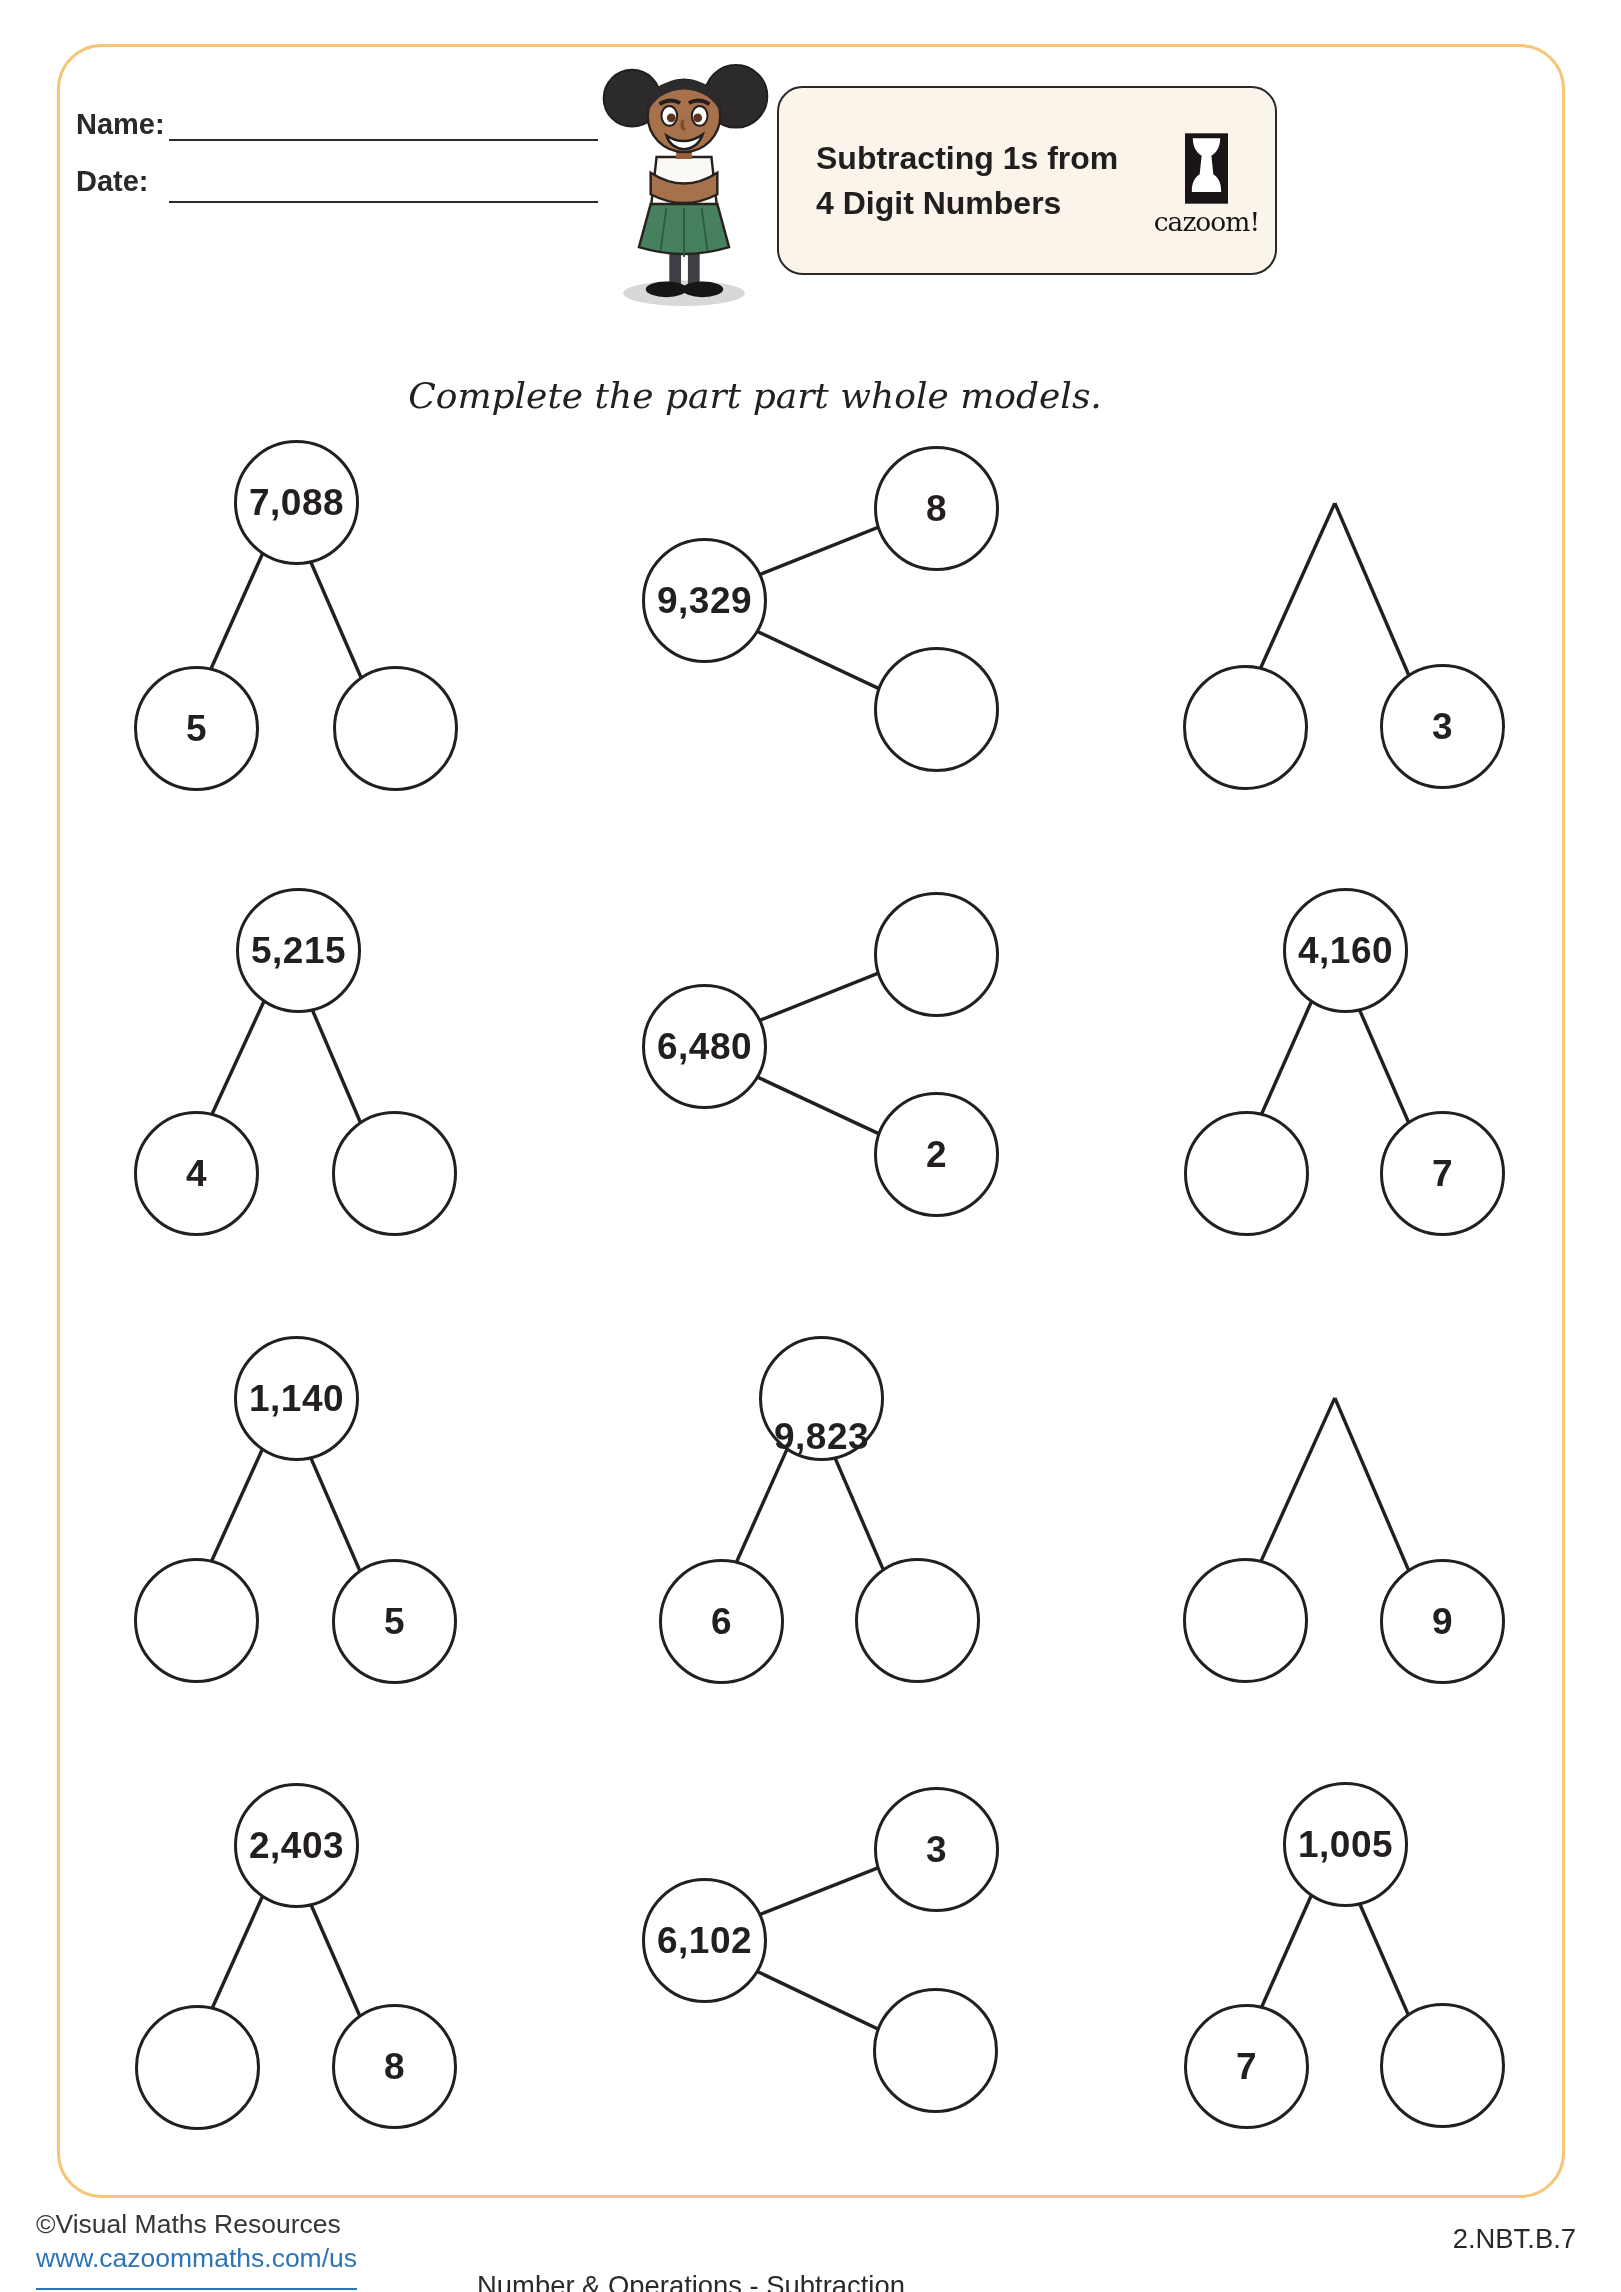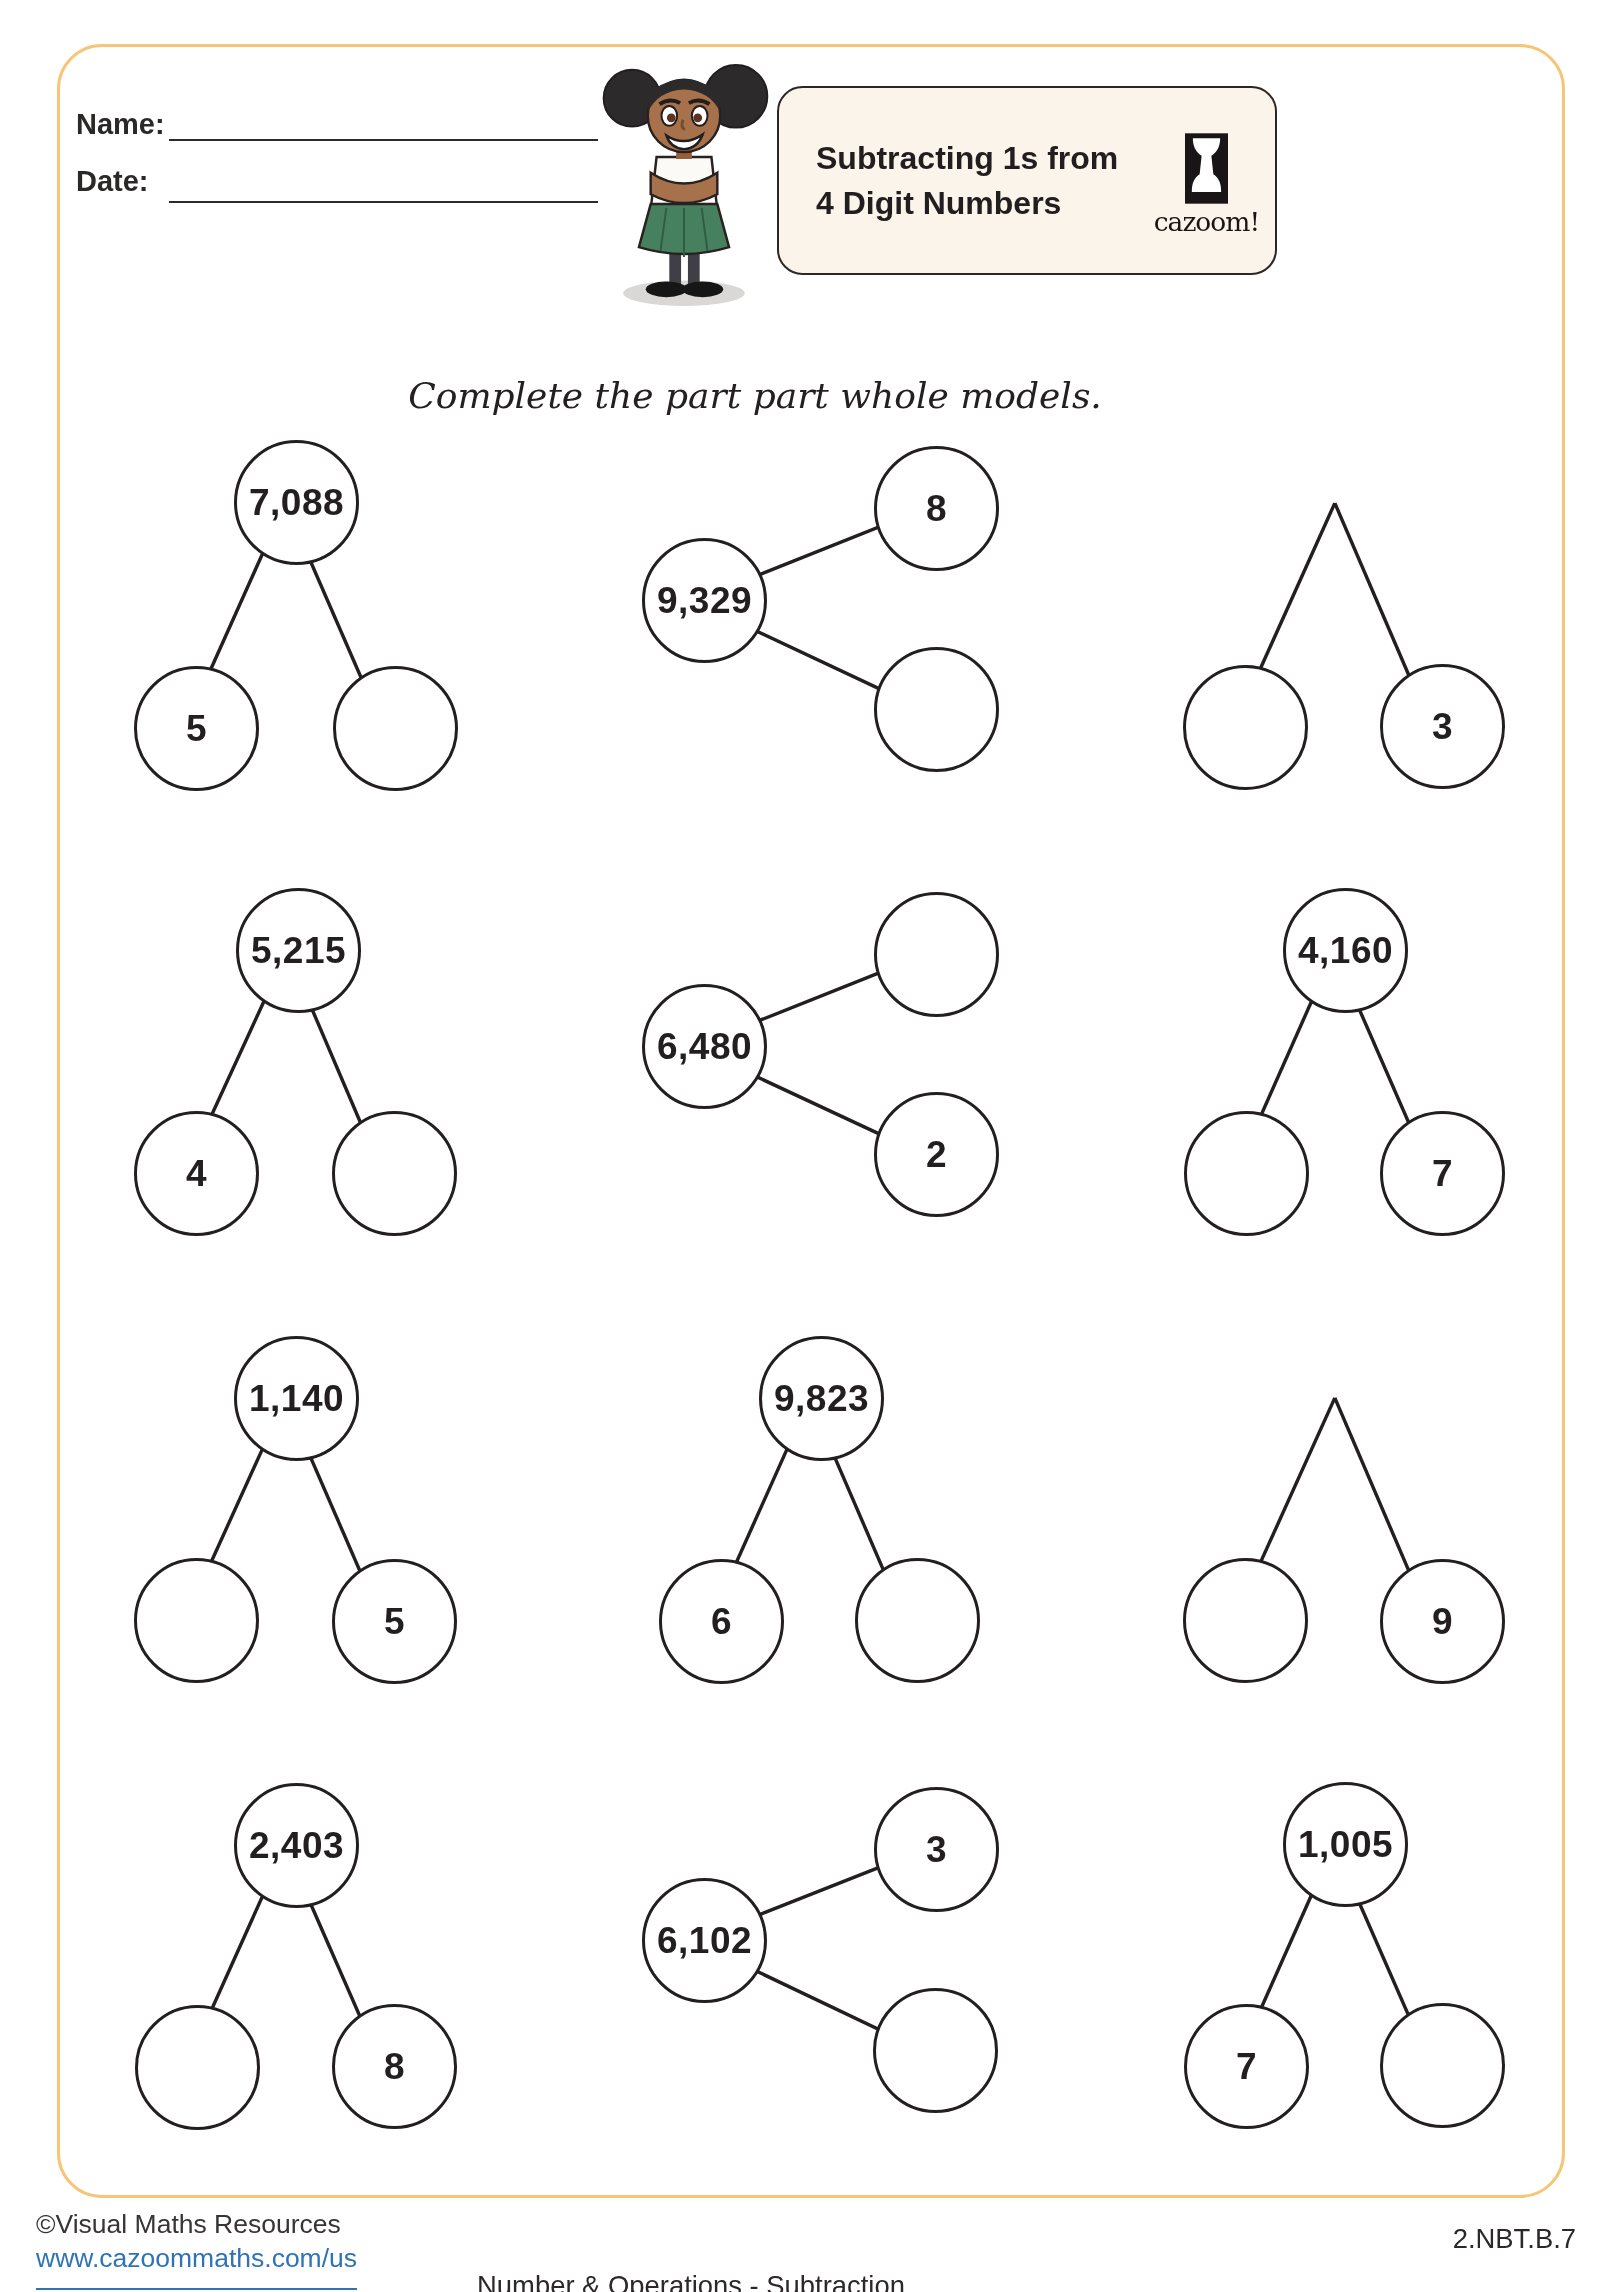--- a/index.html
+++ b/index.html
@@ -182,7 +182,7 @@
     <div class="node-circle" style="left: 320px; top: 1559px;">
       <span>5</span>
     </div>
-    <div class="node-circle" style="left: 747px; top: 1336px;">
+    <div class="node-circle" style="left: 747px; top: 1336px; align-items: flex-end;">
       <span>9,823</span>
     </div>
     <div class="node-circle" style="left: 647px; top: 1559px;">

